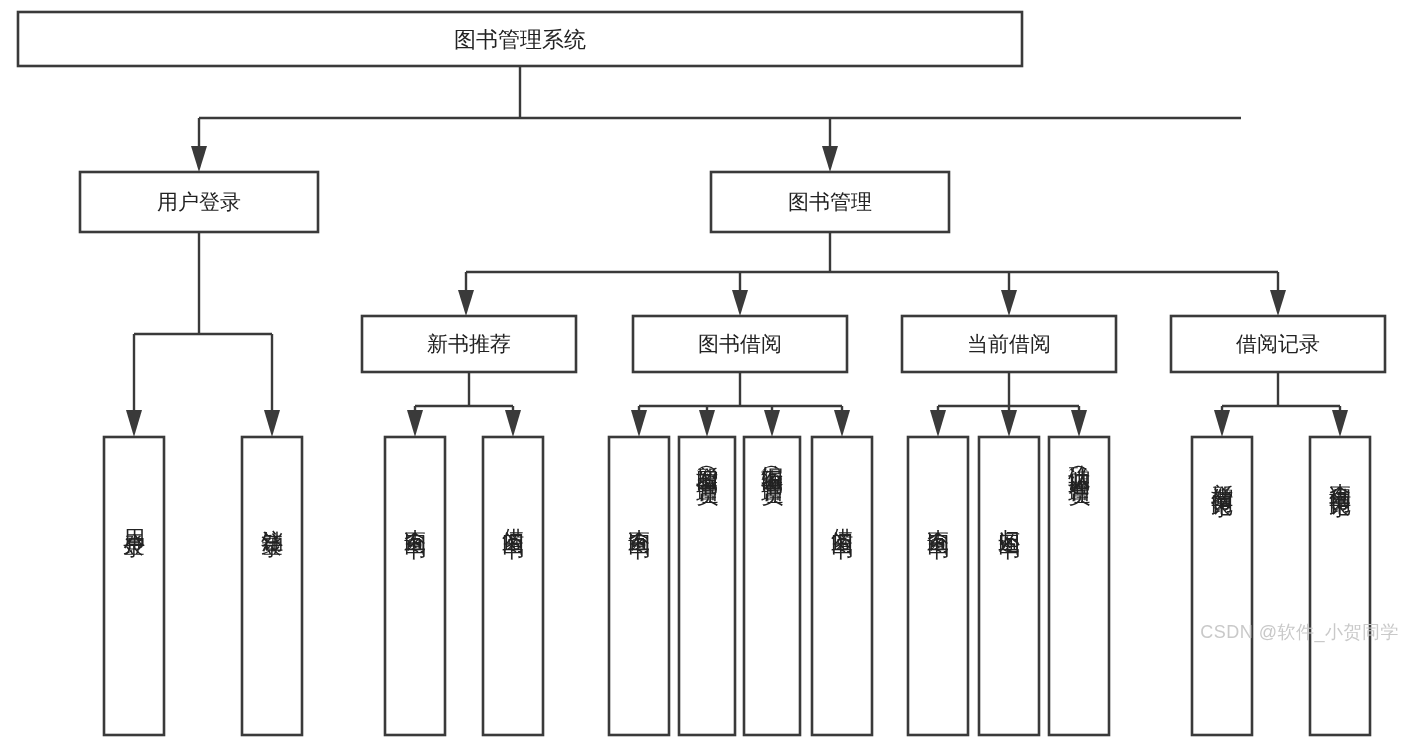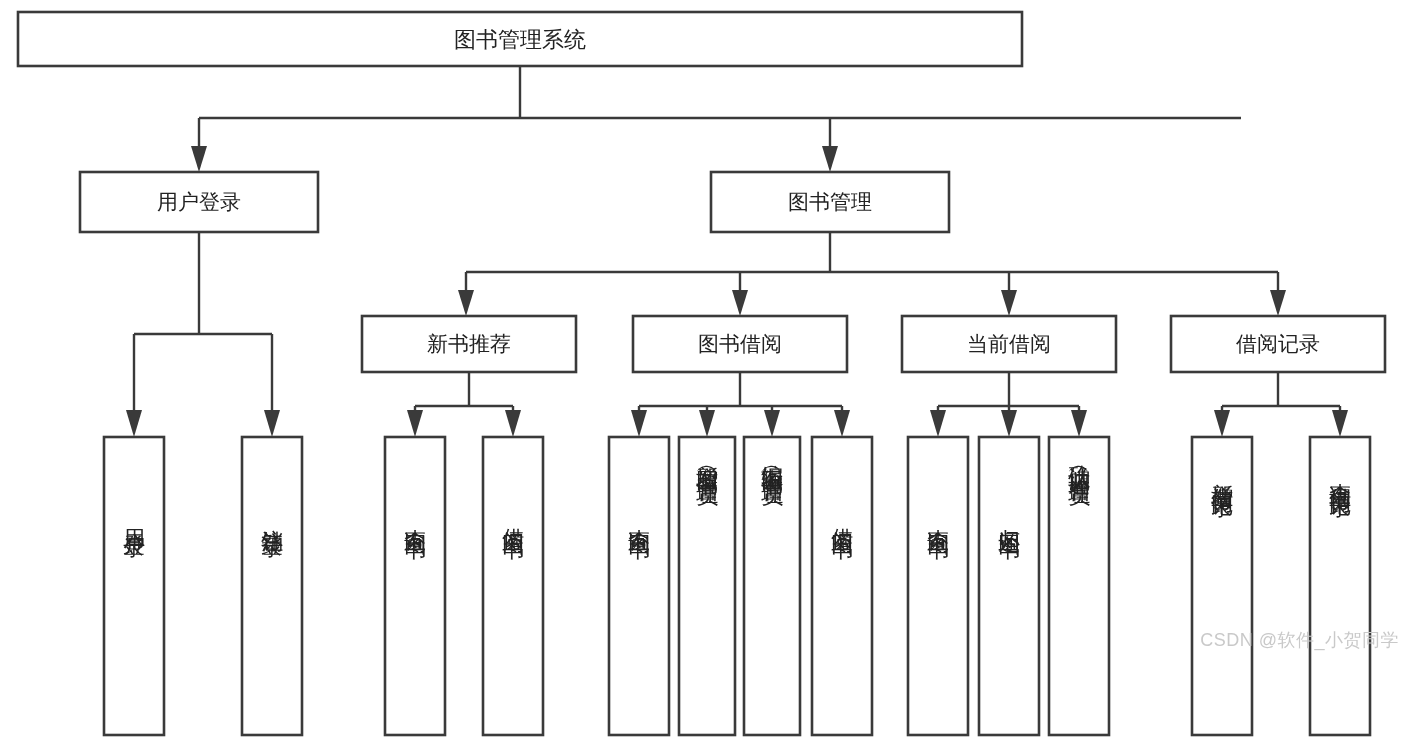--- a/index.html
+++ b/index.html
@@ -77,7 +77,7 @@
   .watermark {
     position: absolute;
     right: 6px;
-    bottom: 6px;
+    bottom: 14px;
     font-family: "Liberation Sans", "DejaVu Sans", sans-serif;
     font-size: 18px;
     color: #c9c9c9;

